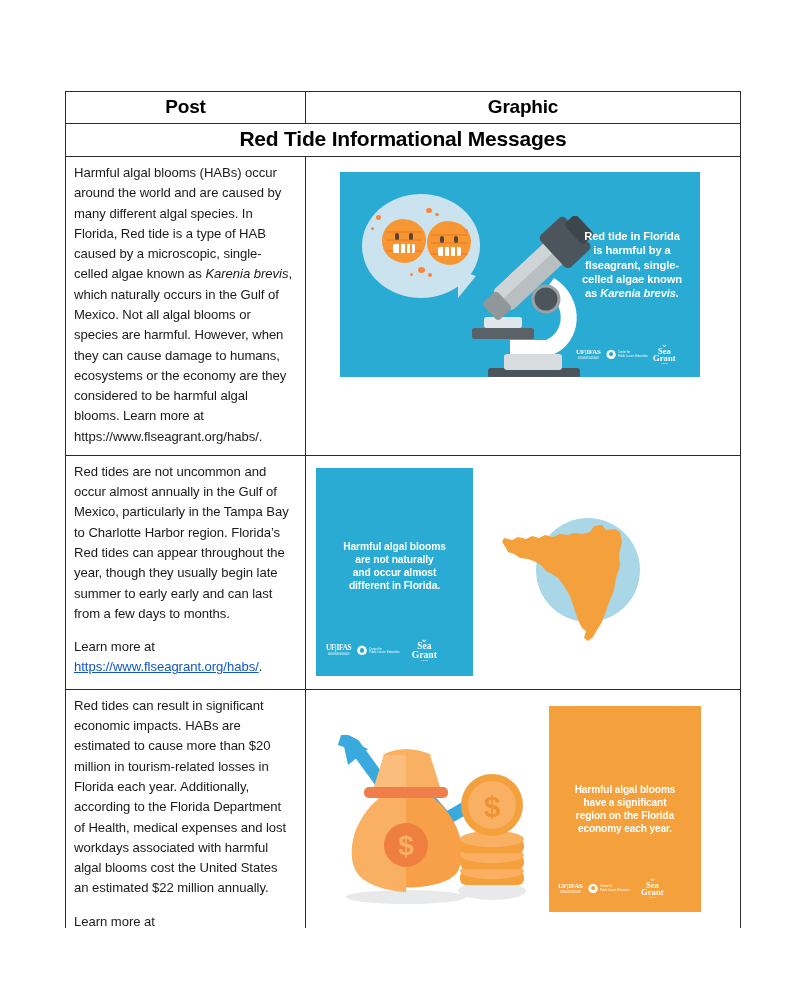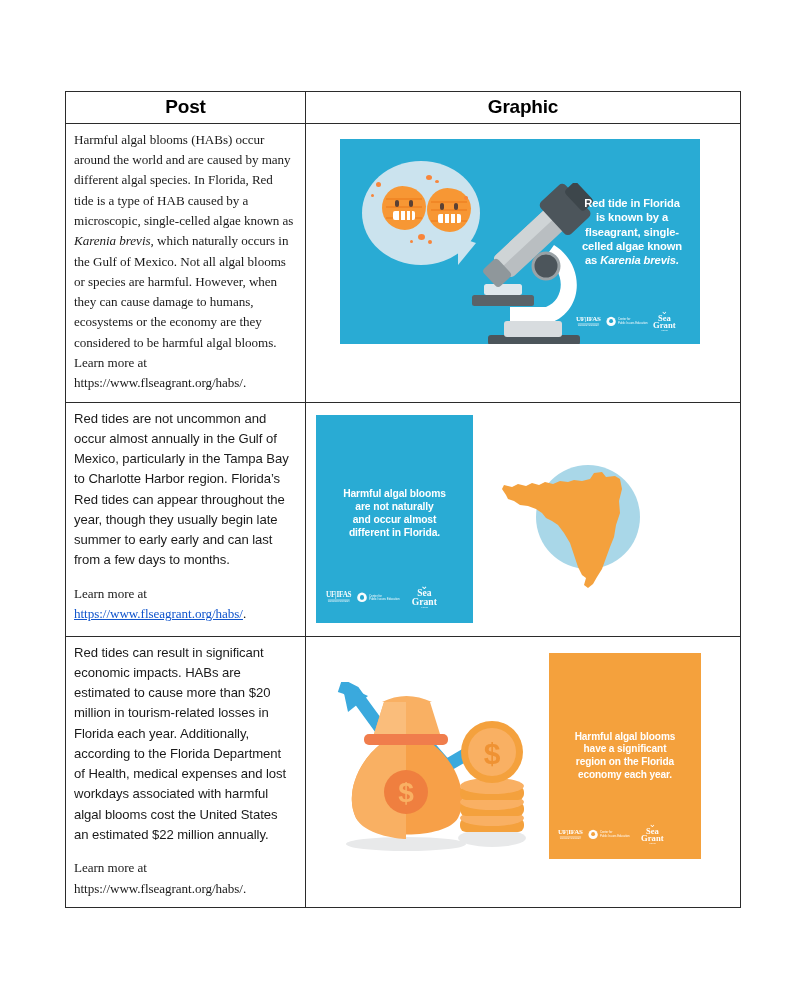--- a/index.html
+++ b/index.html
@@ -237,6 +237,9 @@
         <td class="hdr-cell">Graphic</td>
       </tr>
 
+      <tr>
+        <td class="title-cell" colspan="2">Red Tide Informational Messages</td>
+      </tr>
 
       <tr>
         <td class="post-cell">

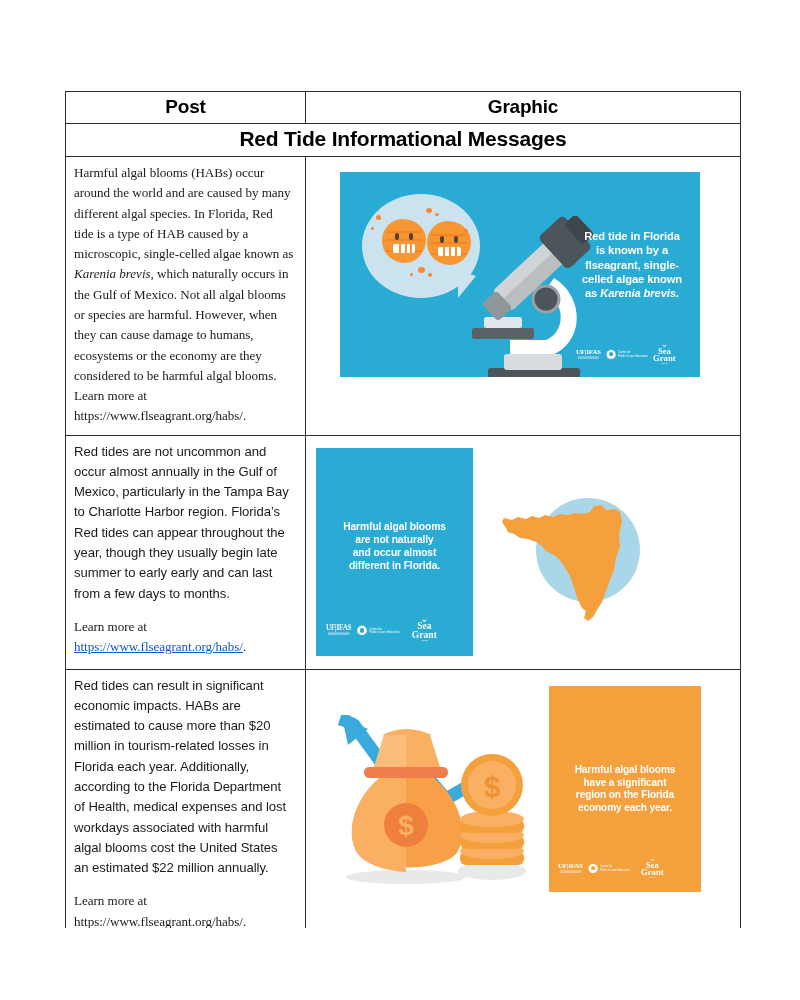--- a/index.html
+++ b/index.html
@@ -66,7 +66,7 @@
     text-align: left;
   }
   .post-text p { margin: 0 0 13px 0; }
-  .post-text p:last-child { margin-bottom: 0; font-family: Liberation Serif, serif; }
+  .post-text p:last-child { margin-bottom: 0; }
   .ital { font-style: italic; }
   .link-plain { color: #1a1a1a; text-decoration: none; }
   .link-blue { color: #1155cc; text-decoration: underline; }

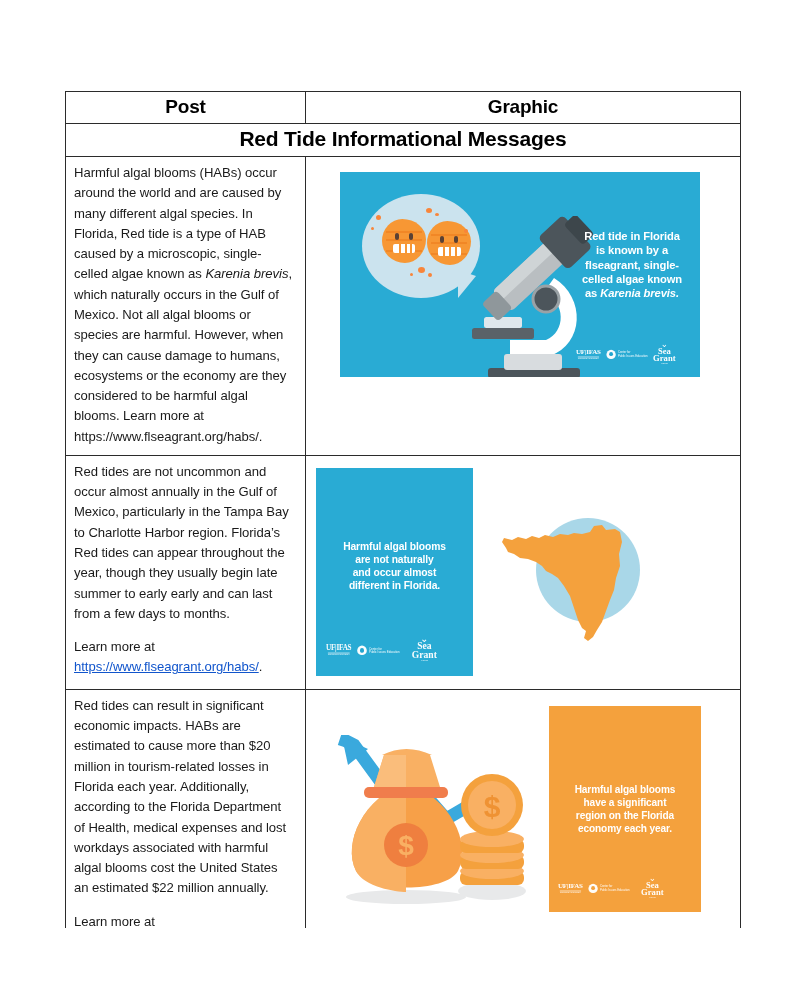--- a/index.html
+++ b/index.html
@@ -317,7 +317,7 @@
 
               <div class="card-text" style="left:228px; top:57px; width:128px; font-size:11.2px;">
                 <span>Red tide in Florida</span><br>
-                <span>is known by a</span><br>
+                <span>is harmful by a</span><br>
                 <span>flseagrant, single-</span><br>
                 <span>celled algae known</span><br>
                 <span>as </span><span class="ital">Karenia brevis.</span>

